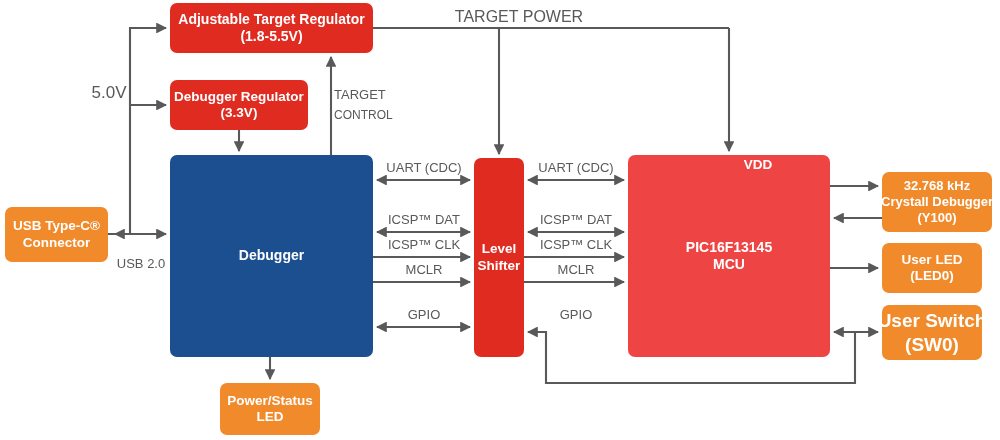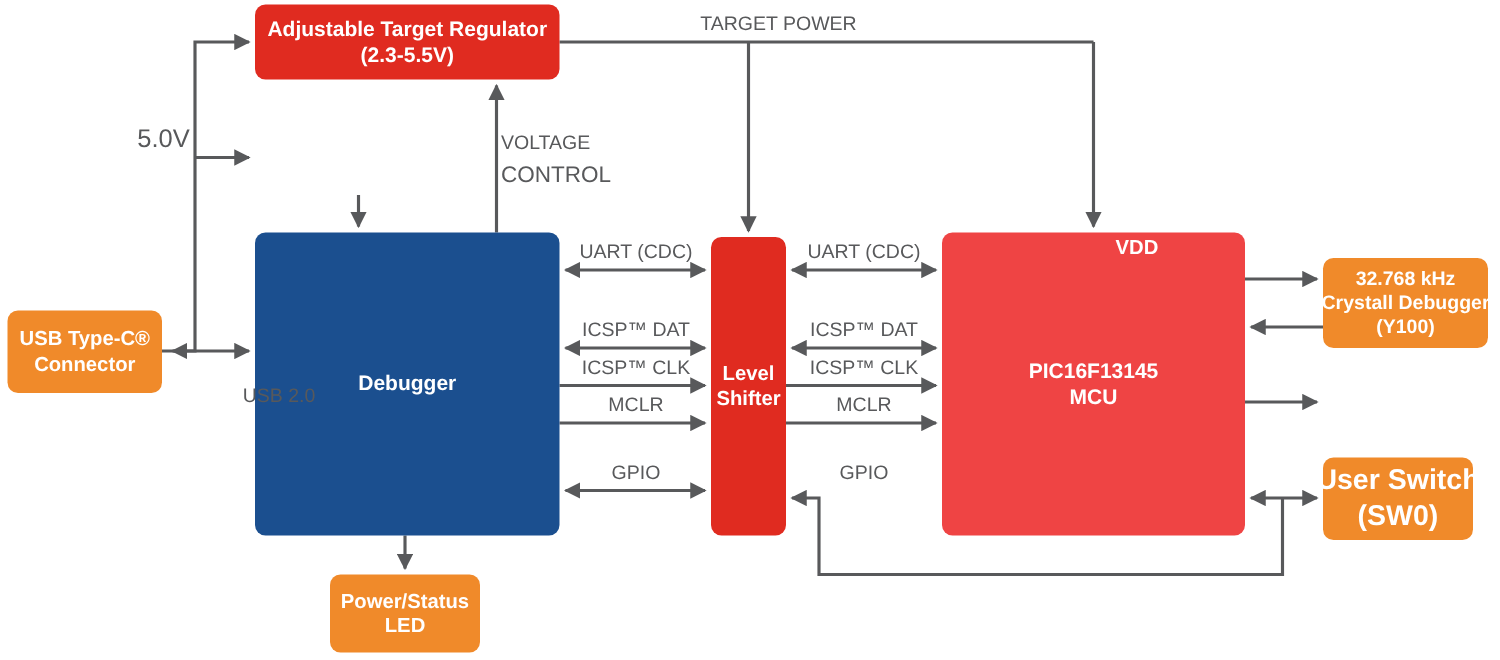--- a/index.html
+++ b/index.html
@@ -114,7 +114,7 @@
     <span>(SW0)</span>
   </div>
 
-  <div class="lbl c" style="left:519px;top:8px;font-size:13px;">TARGET POWER</div>
+  <div class="lbl c" style="left:519px;top:8px;font-size:16px;">TARGET POWER</div>
 
   <div class="lbl c" style="left:109px;top:83px;font-size:17px;">5.0V</div>
 

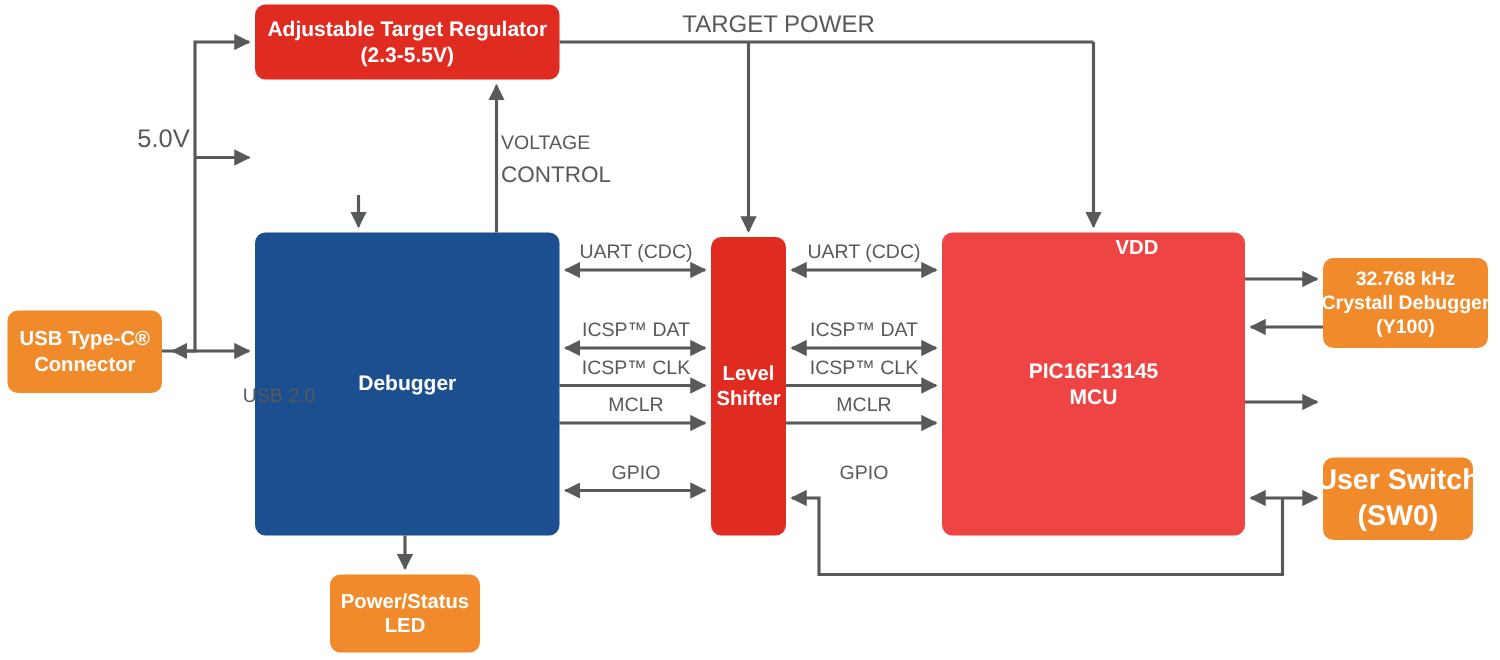--- a/index.html
+++ b/index.html
@@ -73,7 +73,7 @@
 
   <div class="box red" style="left:170px;top:3px;width:203px;height:50px;font-size:14px;">
     <span>Adjustable Target Regulator</span>
-    <span>(2.3-5.5V)</span>
+    <span>(1.8-5.5V)</span>
   </div>
 
 

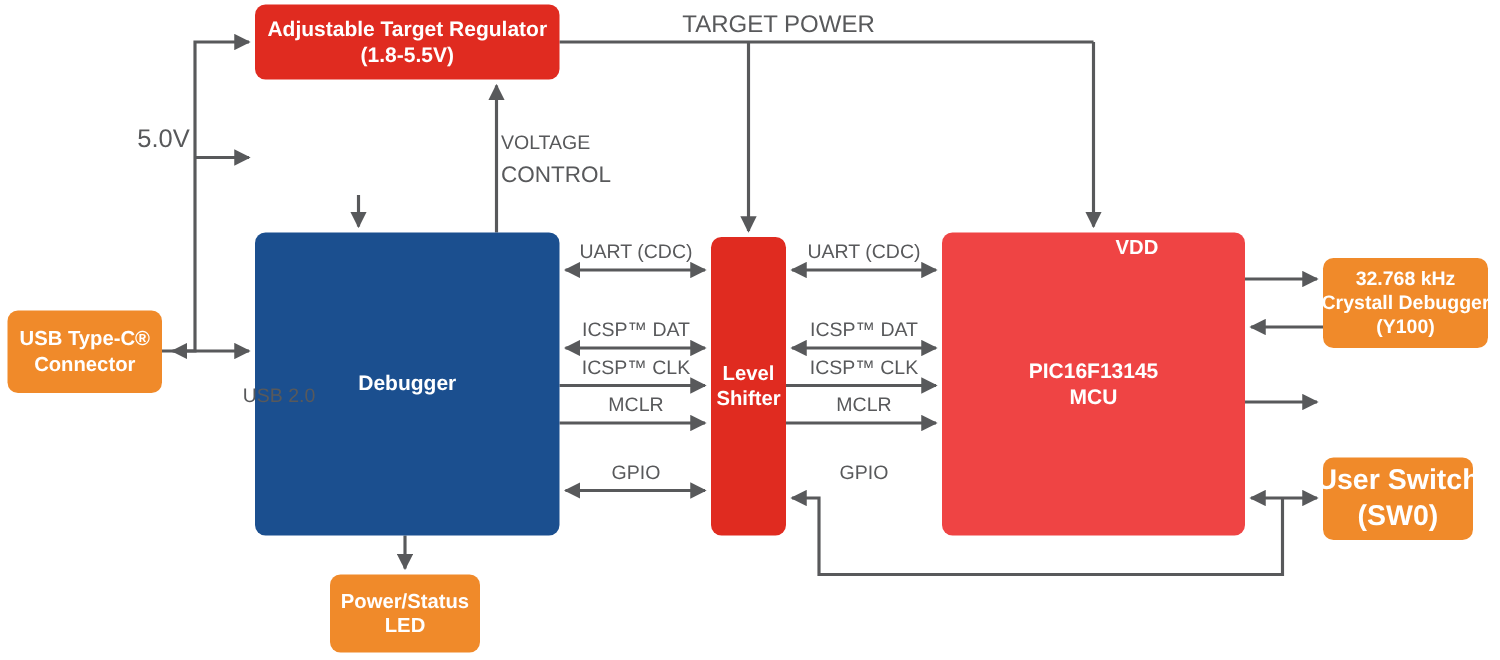--- a/index.html
+++ b/index.html
@@ -76,6 +76,10 @@
     <span>(1.8-5.5V)</span>
   </div>
 
+  <div class="box red" style="left:170px;top:80px;width:138px;height:50px;font-size:13.5px;">
+    <span>Debugger Regulator</span>
+    <span>(3.3V)</span>
+  </div>
 
   <div class="box orange" style="left:5px;top:207px;width:103px;height:55px;font-size:13.5px;">
     <span>USB Type-C®</span>

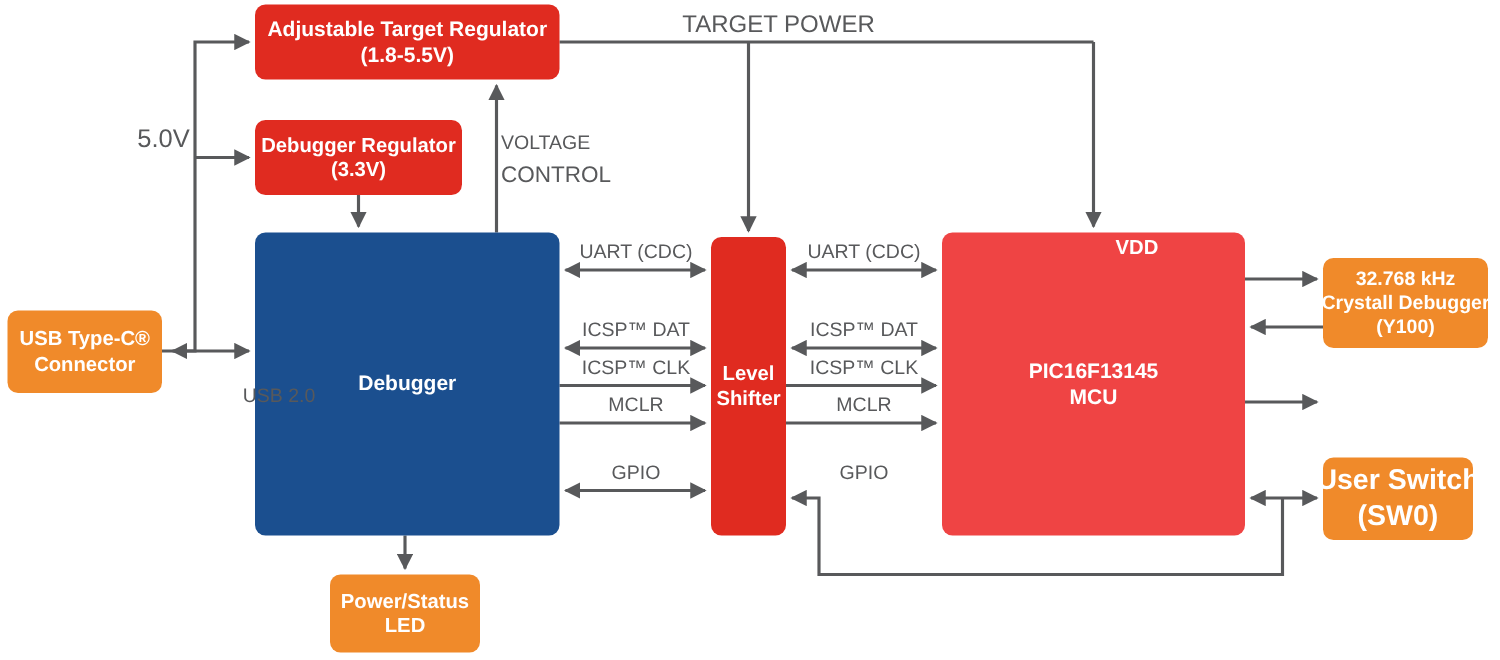--- a/index.html
+++ b/index.html
@@ -122,7 +122,7 @@
 
   <div class="lbl c" style="left:109px;top:83px;font-size:17px;">5.0V</div>
 
-  <div class="lbl" style="left:334px;top:87px;font-size:13px;">VOLTAGE</div>
+  <div class="lbl" style="left:334px;top:87px;font-size:13px;">TARGET</div>
   <div class="lbl" style="left:334px;top:108px;font-size:15px;">CONTROL</div>
 
   <div class="lbl c" style="left:141px;top:256px;font-size:13px;margin-left:45px;">USB 2.0</div>

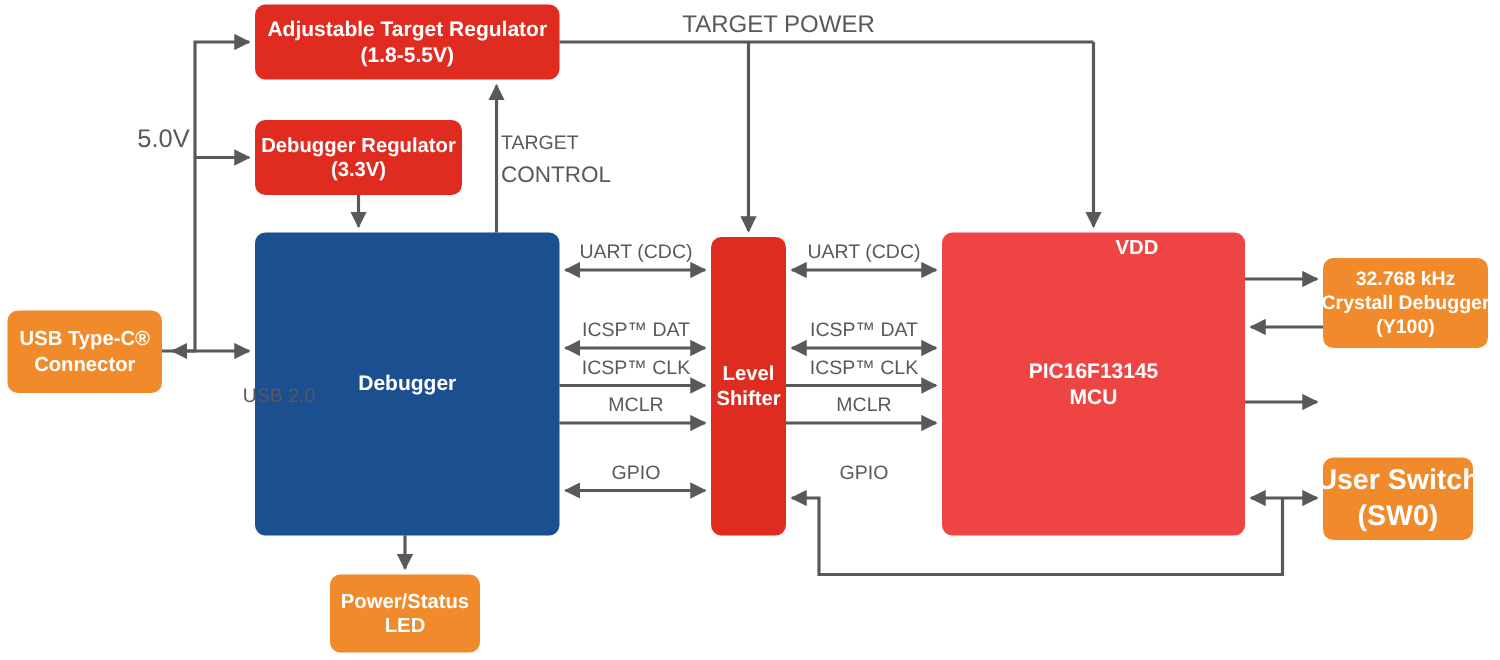--- a/index.html
+++ b/index.html
@@ -123,7 +123,7 @@
   <div class="lbl c" style="left:109px;top:83px;font-size:17px;">5.0V</div>
 
   <div class="lbl" style="left:334px;top:87px;font-size:13px;">TARGET</div>
-  <div class="lbl" style="left:334px;top:108px;font-size:15px;">CONTROL</div>
+  <div class="lbl" style="left:334px;top:108px;font-size:12px;">CONTROL</div>
 
   <div class="lbl c" style="left:141px;top:256px;font-size:13px;margin-left:45px;">USB 2.0</div>
 

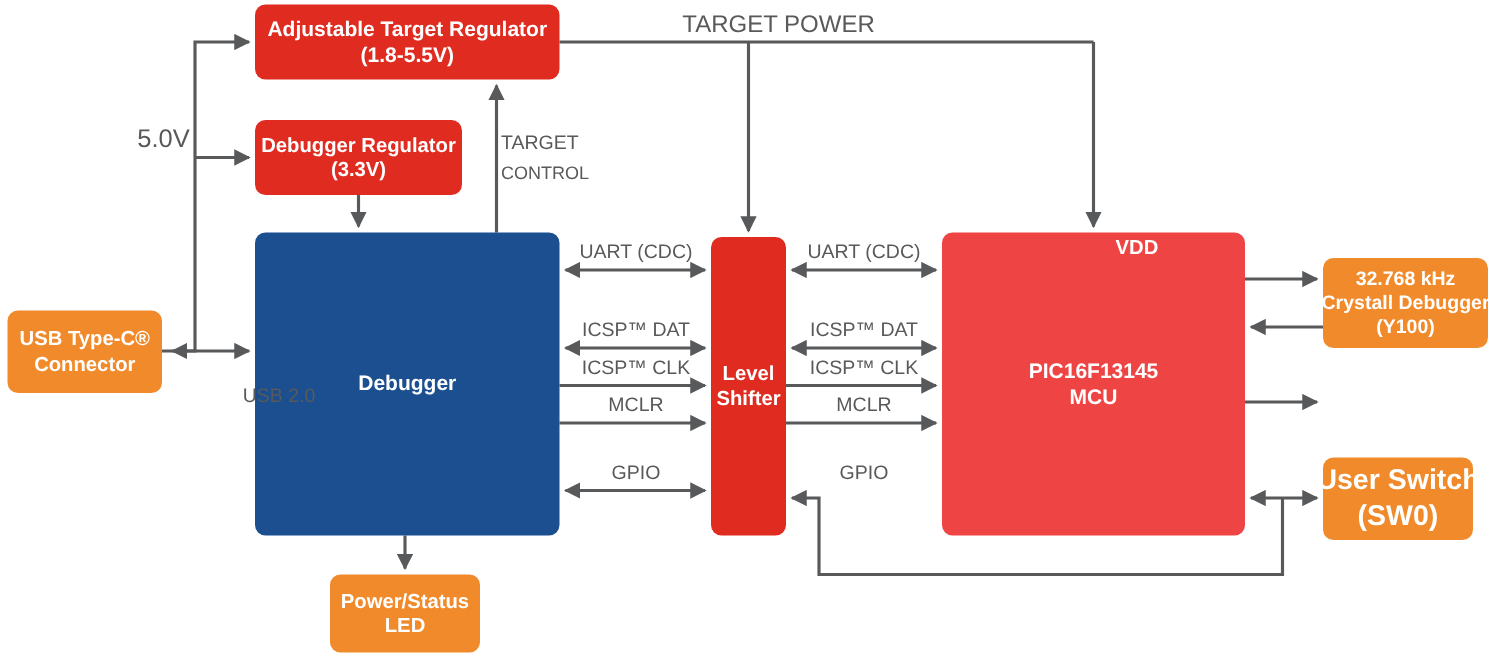--- a/index.html
+++ b/index.html
@@ -125,7 +125,7 @@
   <div class="lbl" style="left:334px;top:87px;font-size:13px;">TARGET</div>
   <div class="lbl" style="left:334px;top:108px;font-size:12px;">CONTROL</div>
 
-  <div class="lbl c" style="left:141px;top:256px;font-size:13px;margin-left:45px;">USB 2.0</div>
+  <div class="lbl c" style="left:141px;top:256px;font-size:13px;">USB 2.0</div>
 
   <div class="lbl c" style="left:424px;top:160px;font-size:13px;">UART (CDC)</div>
   <div class="lbl c" style="left:576px;top:160px;font-size:13px;">UART (CDC)</div>

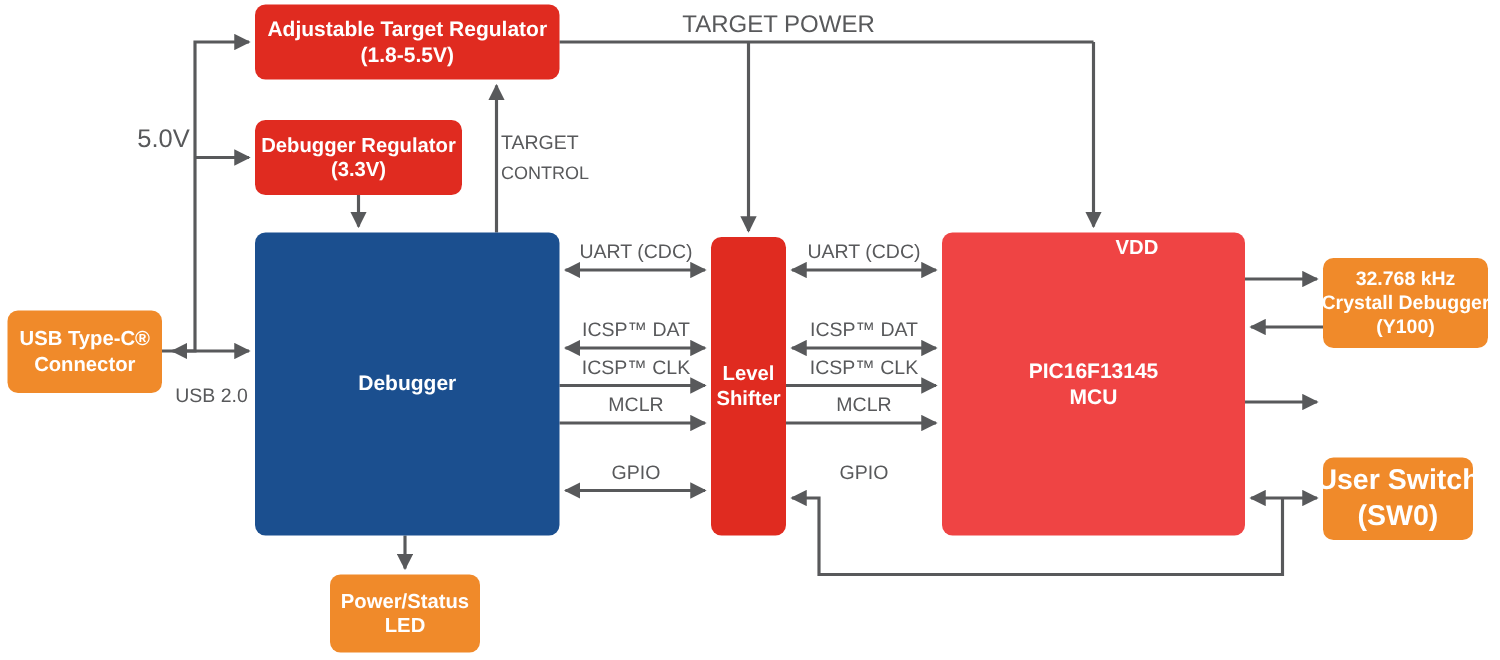--- a/index.html
+++ b/index.html
@@ -112,6 +112,10 @@
     <span>(Y100)</span>
   </div>
 
+  <div class="box orange" style="left:882px;top:243px;width:100px;height:50px;font-size:13.5px;">
+    <span>User LED</span>
+    <span>(LED0)</span>
+  </div>
 
   <div class="box orange" style="left:882px;top:305px;width:100px;height:55px;font-size:19px;">
     <span>User Switch</span>

